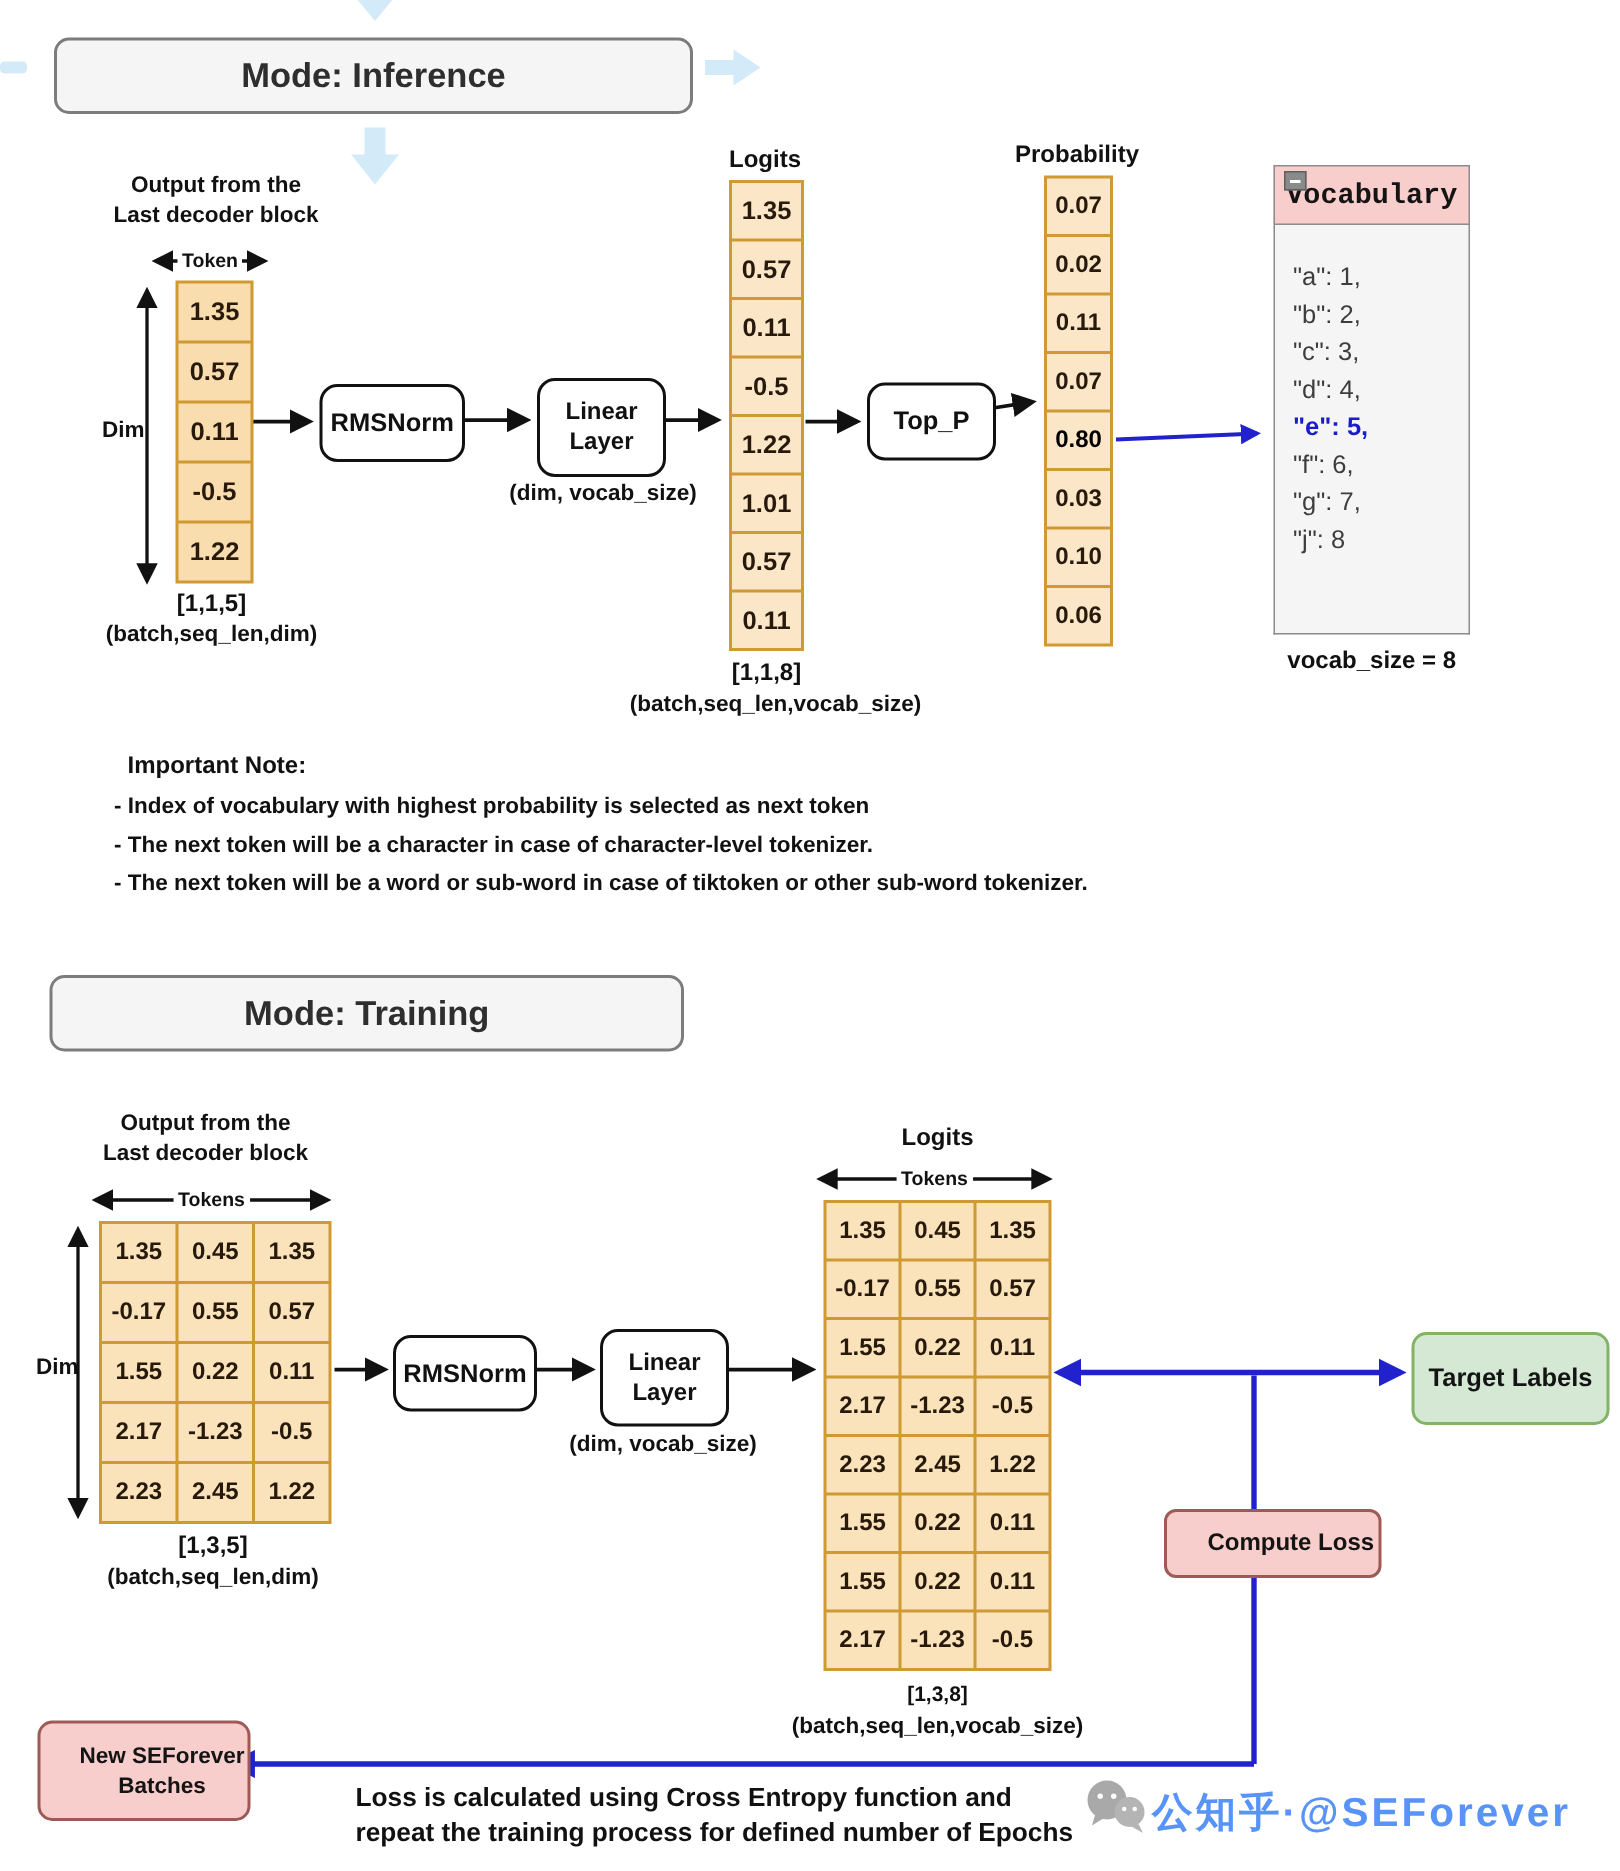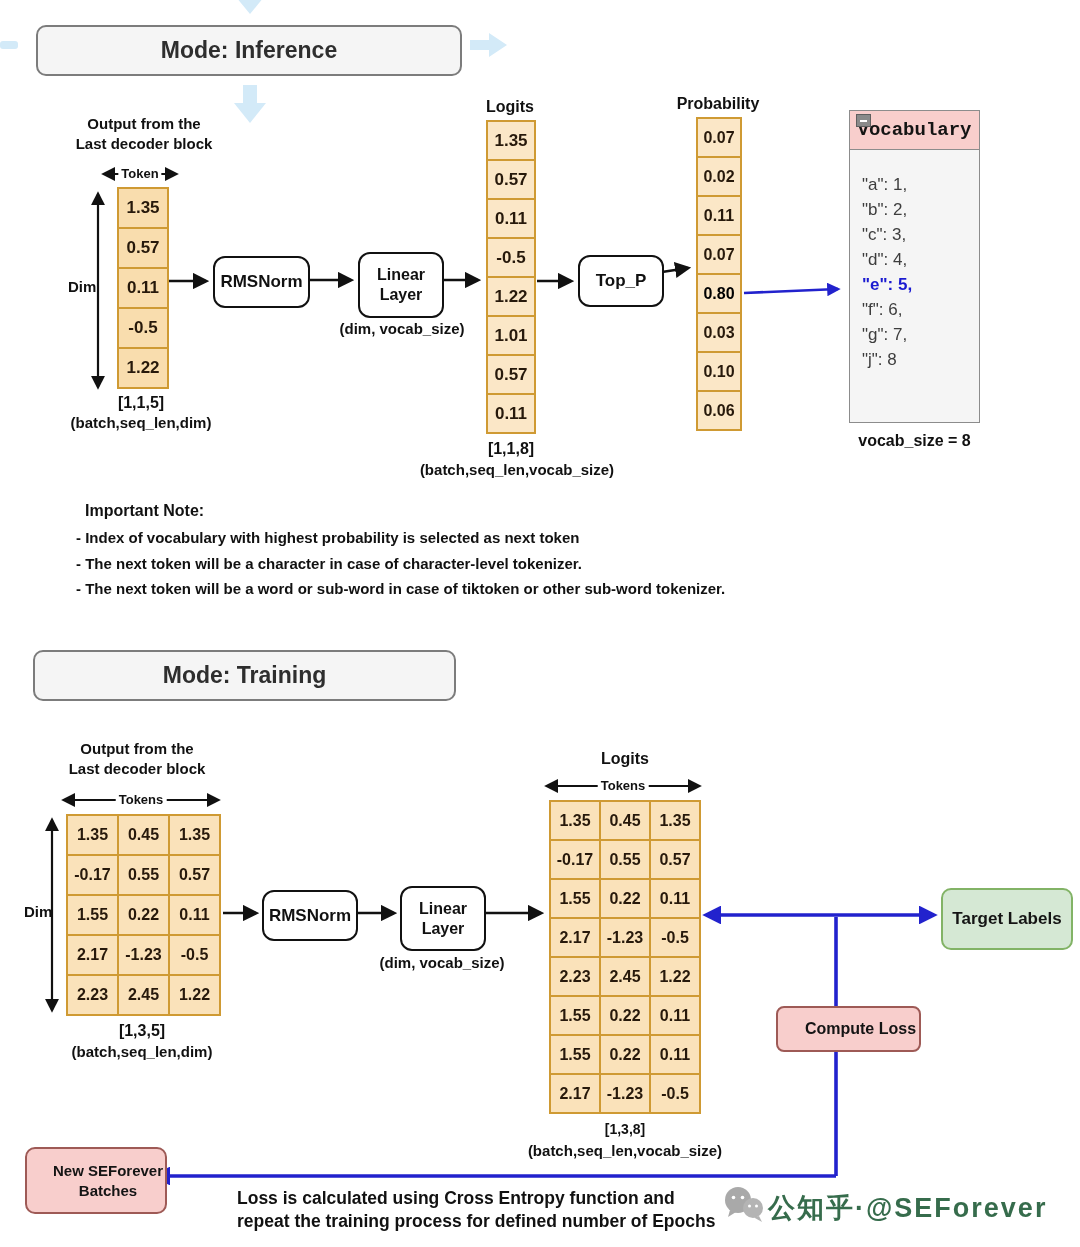--- a/index.html
+++ b/index.html
@@ -40,7 +40,7 @@
   .greenbox{position:absolute;background:#d5e8d4;border:2px solid #82b366;border-radius:10px;
            display:flex;align-items:center;justify-content:center;font-weight:700;font-size:17px;color:#141414;}
   .watermark-text{position:absolute;left:768px;top:1190px;font-size:27px;font-weight:700;
-           color:#14532d;opacity:.85;letter-spacing:2px;}
+           color:#3b82f6;opacity:.85;letter-spacing:2px;}
 </style>
 </head>
 <body>

